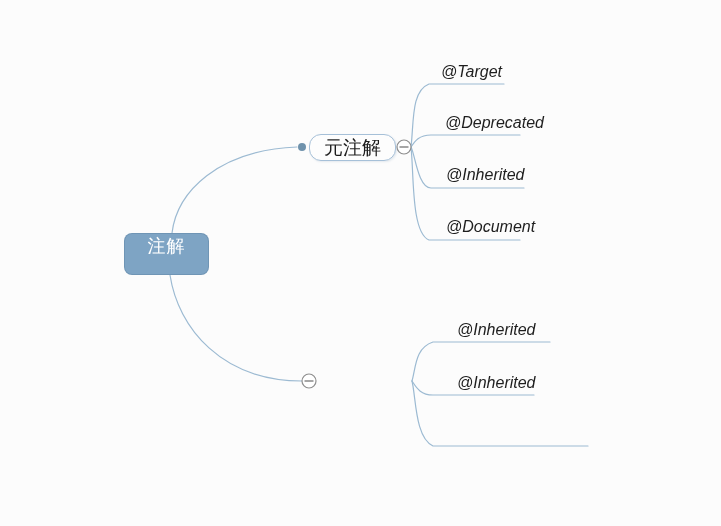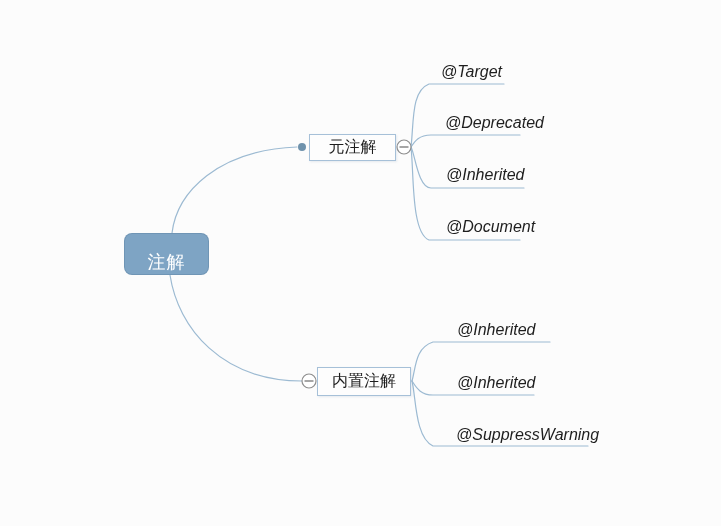--- a/index.html
+++ b/index.html
@@ -43,10 +43,10 @@
     position:absolute;
     background:var(--node-fill);
     border:1px solid var(--node-border);
-    border-radius:0;
+    border-radius:12px;
     display:flex;align-items:center;justify-content:center;
     color:var(--text);
-    font-size:16px;
+    font-size:19px;
     box-sizing:border-box;
     box-shadow:1px 1px 2px rgba(120,150,175,0.18);
     cursor:default;

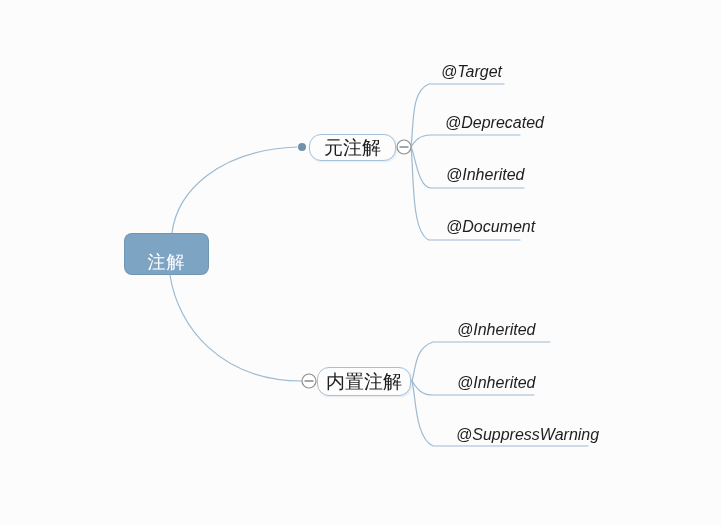--- a/index.html
+++ b/index.html
@@ -32,7 +32,7 @@
     background:var(--root-fill);
     border:1px solid rgba(110,148,180,0.9);
     border-radius:8px;
-    display:flex;align-items:flex-end;justify-content:center;
+    display:flex;align-items:flex-start;justify-content:center;
     color:var(--root-text);
     font-size:18px;
     letter-spacing:1px;

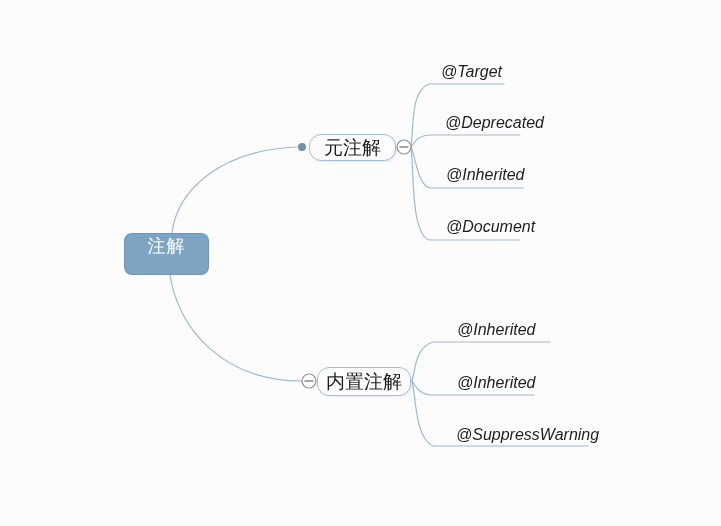--- a/index.html
+++ b/index.html
@@ -102,9 +102,6 @@
   <div class="branch-node meta">
     <span>元注解</span>
   </div>
-  <div class="branch-node builtin">
-    <span>内置注解</span>
-  </div>
 
   <div class="leaf" style="left:441px;top:63px">@Target</div>
   <div class="leaf" style="left:445px;top:114px">@Deprecated</div>

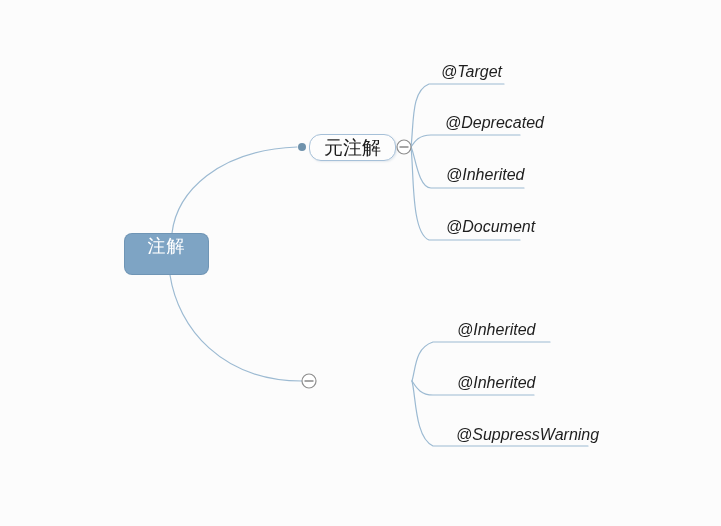--- a/index.html
+++ b/index.html
@@ -110,7 +110,6 @@
 
   <div class="leaf" style="left:457px;top:321px">@Inherited</div>
   <div class="leaf" style="left:457px;top:374px">@Inherited</div>
-  <div class="leaf" style="left:456px;top:426px">@SuppressWarning</div>
 
 </div>
 

